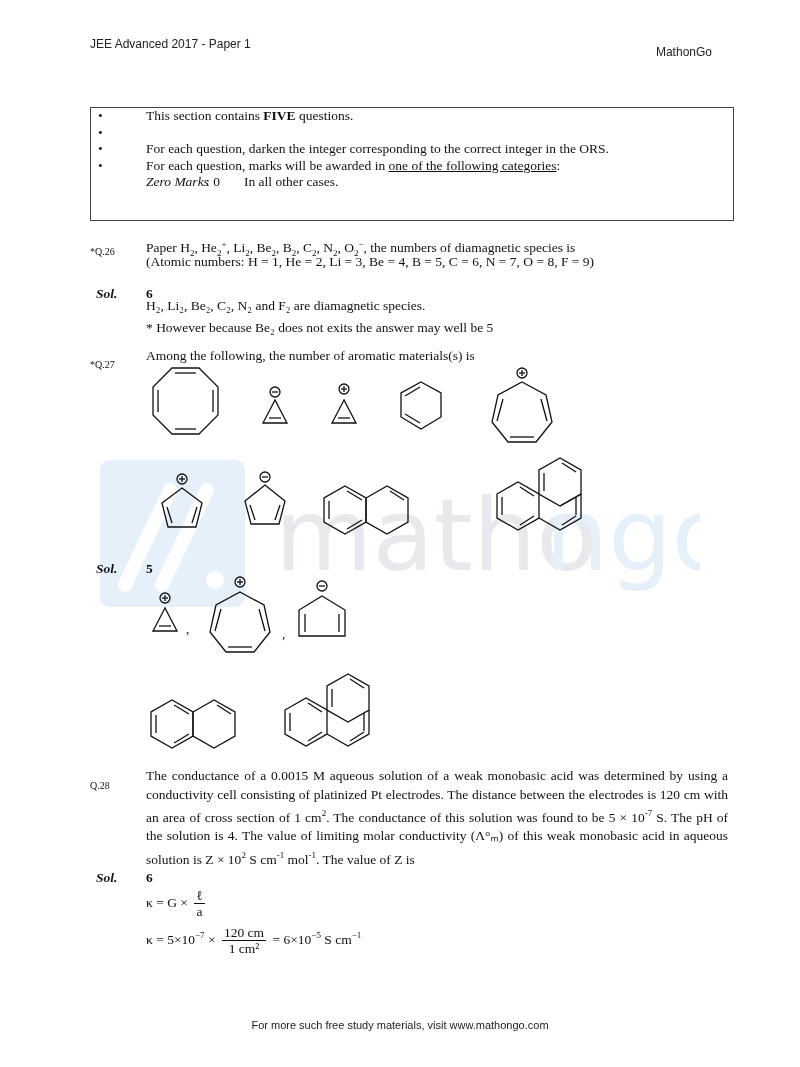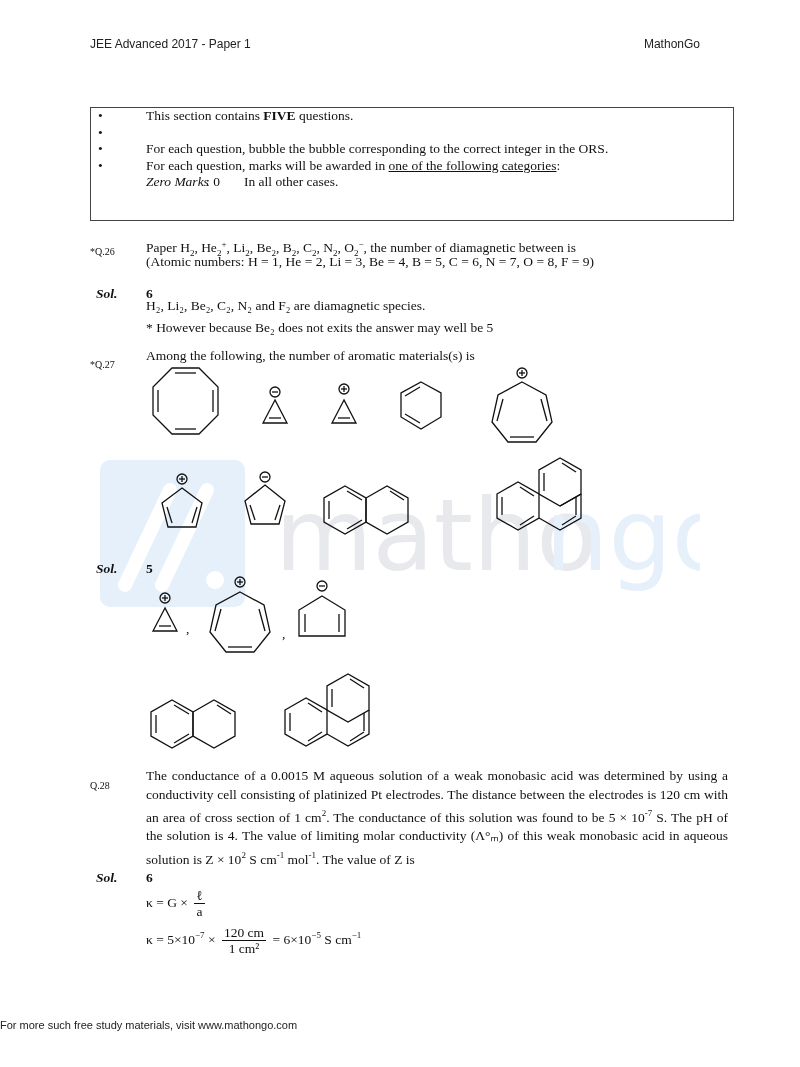--- a/index.html
+++ b/index.html
@@ -5,7 +5,7 @@
   html,body{margin:0;padding:0;background:#fff;}
   body{width:800px;height:1067px;position:relative;overflow:hidden;font-family:"Liberation Serif",serif;color:#111;}
   .hdr{position:absolute;top:37px;font-family:"Liberation Sans",sans-serif;font-size:12px;color:#222;}
-  .hdr.left{left:90px;} .hdr.right{right:100px;}
+  .hdr.left{left:90px;} .hdr.right{right:88px;margin-top:8px;}
   .footer{position:absolute;top:1019px;left:0;width:800px;text-align:left;font-family:"Liberation Sans",sans-serif;font-size:11px;color:#222;}
   .box{position:absolute;left:90px;top:107px;width:644px;height:114px;border:1px solid #444;box-sizing:border-box;font-size:13.5px;}
   .box .title{text-align:center;font-weight:bold;margin-top:3px;line-height:17px;}

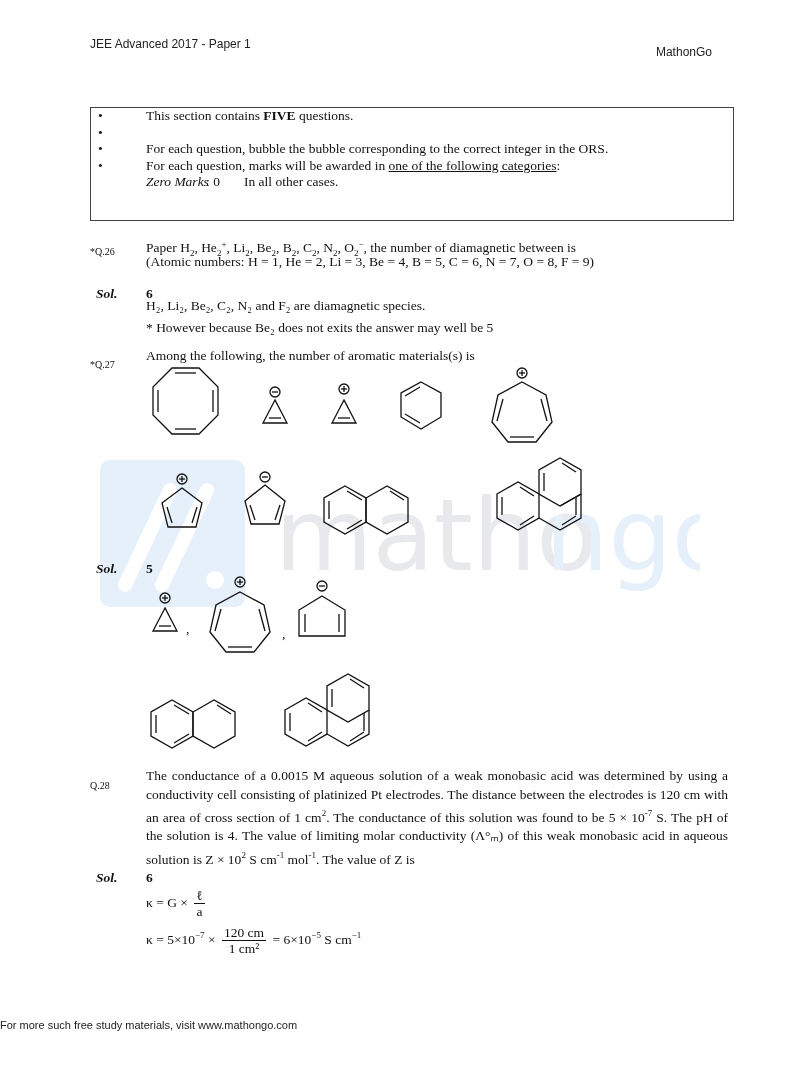--- a/index.html
+++ b/index.html
@@ -53,7 +53,7 @@
   </div>
   <div class="row">
     <span class="bullet">•</span>
-    <span class="txt">For each question, bubble the bubble corresponding to the correct integer in the ORS.</span>
+    <span class="txt">For each question, darken the integer corresponding to the correct integer in the ORS.</span>
   </div>
   <div class="row">
     <span class="bullet">•</span>

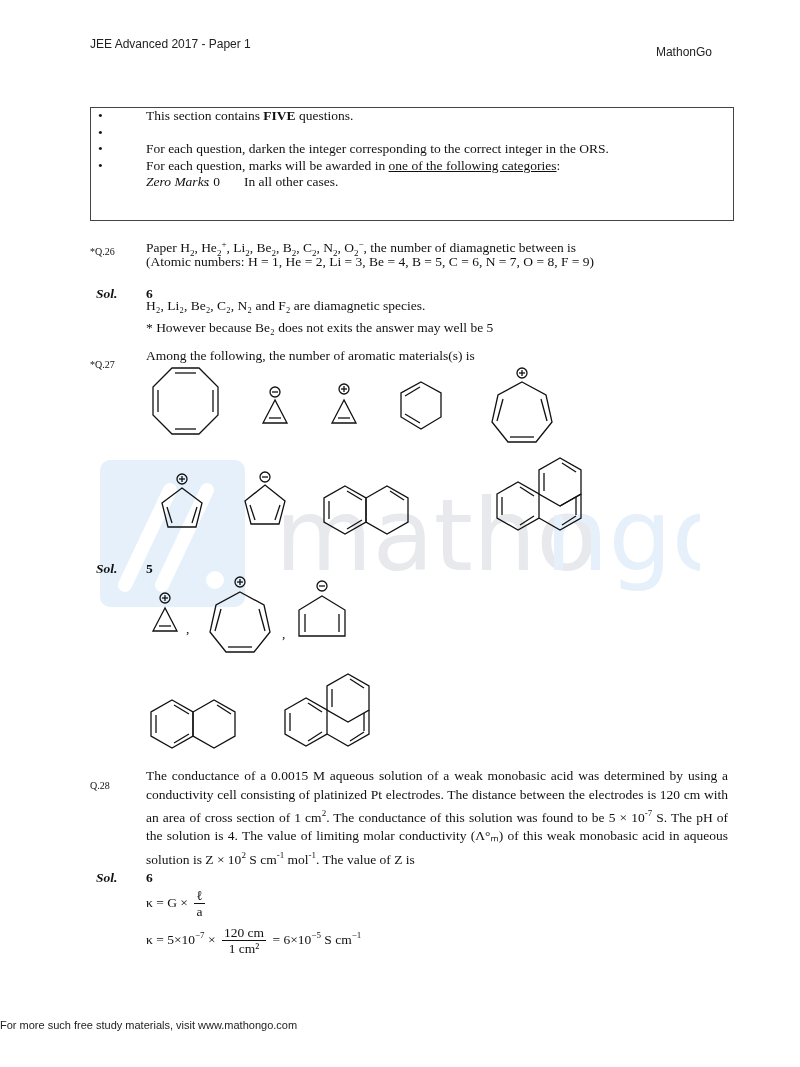--- a/index.html
+++ b/index.html
@@ -67,7 +67,7 @@
 <div class="qn" style="top:234px;">*Q.26</div>
 <div class="blk" style="left:146px;top:234px;">
   <span>Paper </span>
-  <span>H<sub>2</sub>, He<sub>2</sub><sup>+</sup>, Li<sub>2</sub>, Be<sub>2</sub>, B<sub>2</sub>, C<sub>2</sub>, N<sub>2</sub>, O<sub>2</sub><sup>−</sup></span><span>, the number of diamagnetic between is</span>
+  <span>H<sub>2</sub>, He<sub>2</sub><sup>+</sup>, Li<sub>2</sub>, Be<sub>2</sub>, B<sub>2</sub>, C<sub>2</sub>, N<sub>2</sub>, O<sub>2</sub><sup>−</sup></span><span>, the numbers of diamagnetic species is</span>
 </div>
 <div class="blk" style="left:146px;top:253px;">(Atomic numbers: H = 1, He = 2, Li = 3, Be = 4, B = 5, C = 6, N = 7, O = 8, F = 9)</div>
 

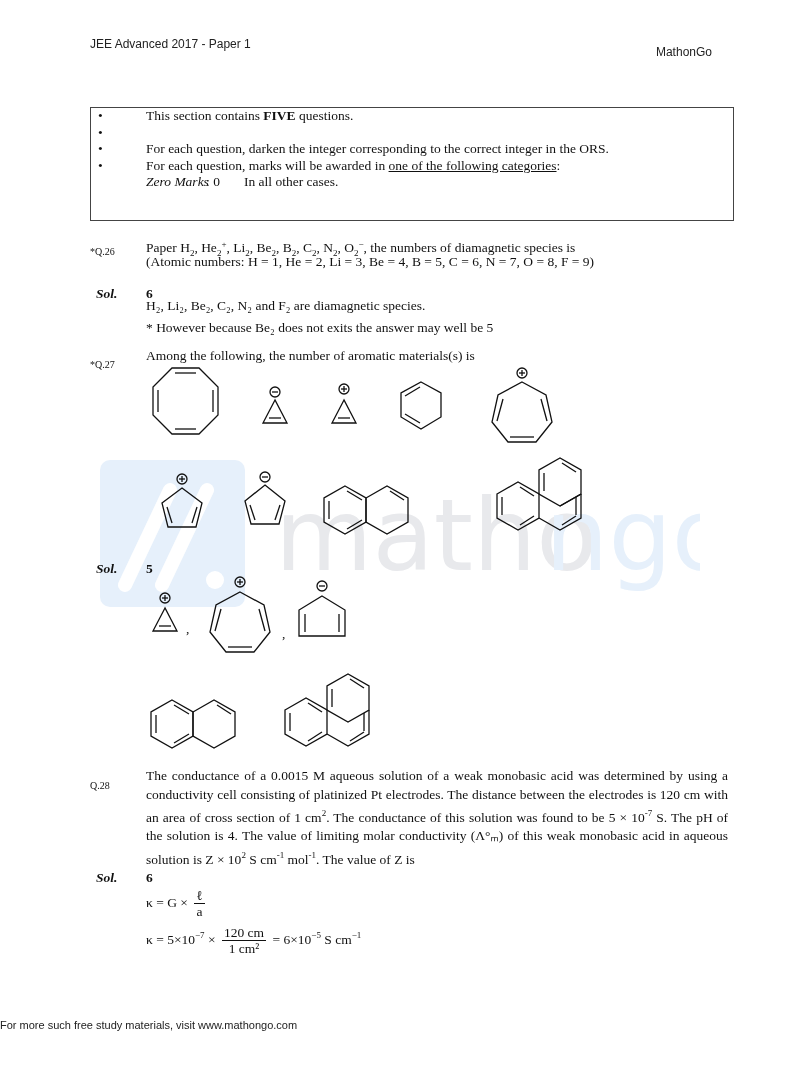--- a/index.html
+++ b/index.html
@@ -6,7 +6,7 @@
   body{width:800px;height:1067px;position:relative;overflow:hidden;font-family:"Liberation Serif",serif;color:#111;}
   .hdr{position:absolute;top:37px;font-family:"Liberation Sans",sans-serif;font-size:12px;color:#222;}
   .hdr.left{left:90px;} .hdr.right{right:88px;margin-top:8px;}
-  .footer{position:absolute;top:1019px;left:0;width:800px;text-align:left;font-family:"Liberation Sans",sans-serif;font-size:11px;color:#222;}
+  .footer{position:absolute;top:1019px;left:0;width:800px;text-align:center;font-family:"Liberation Sans",sans-serif;font-size:11px;color:#222;}
   .box{position:absolute;left:90px;top:107px;width:644px;height:114px;border:1px solid #444;box-sizing:border-box;font-size:13.5px;}
   .box .title{text-align:center;font-weight:bold;margin-top:3px;line-height:17px;}
   .box .row{position:relative;height:16.5px;line-height:16.5px;}

